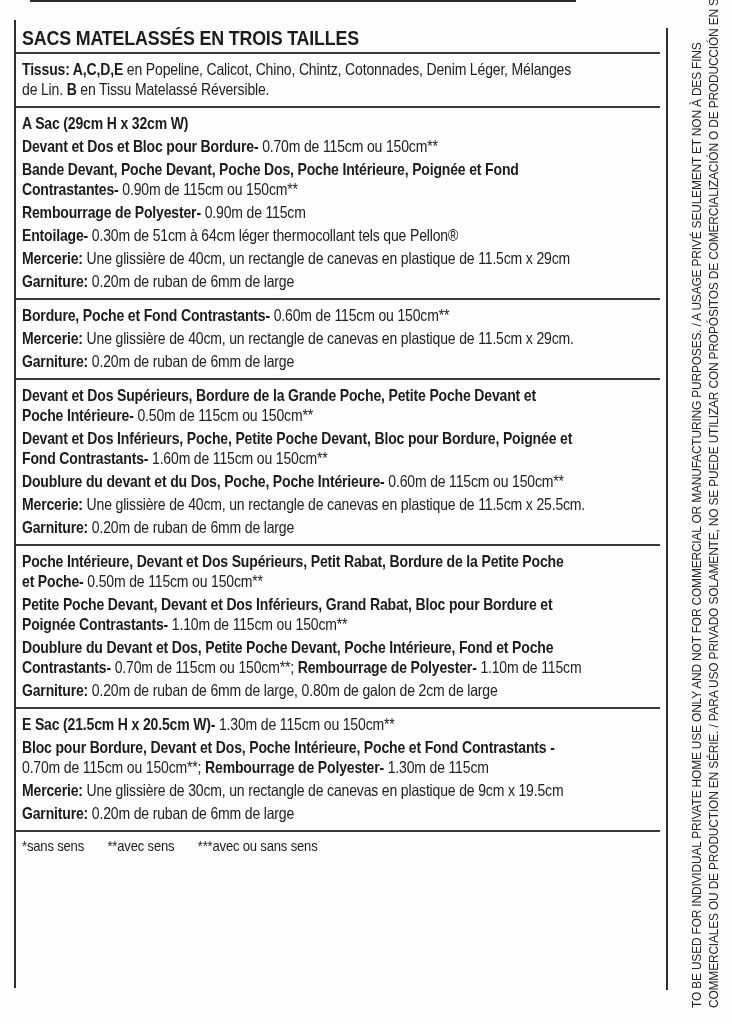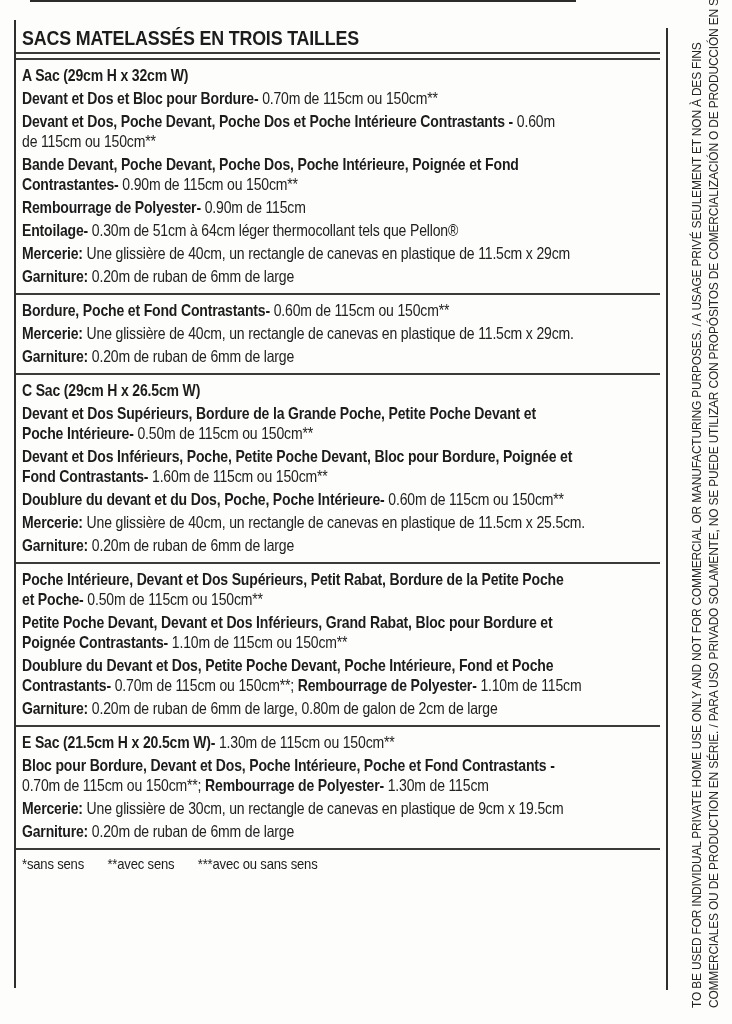--- a/index.html
+++ b/index.html
@@ -50,6 +50,12 @@
     <div class="line title">SACS MATELASSÉS EN TROIS TAILLES</div>
     <div class="rule"></div>
     <div id="sections">
+        <div class="section">
+          <div class="para">
+            <div class="line"><span class="b">Tissus: A,C,D,E </span><span class="r">en Popeline, Calicot, Chino, Chintz, Cotonnades, Denim Léger, Mélanges</span></div>
+            <div class="line"><span class="r">de Lin. </span><span class="b">B </span><span class="r">en Tissu Matelassé Réversible.</span></div>
+          </div>
+        </div>
         <div class="rule"></div>
         <div class="section">
           <div class="para">

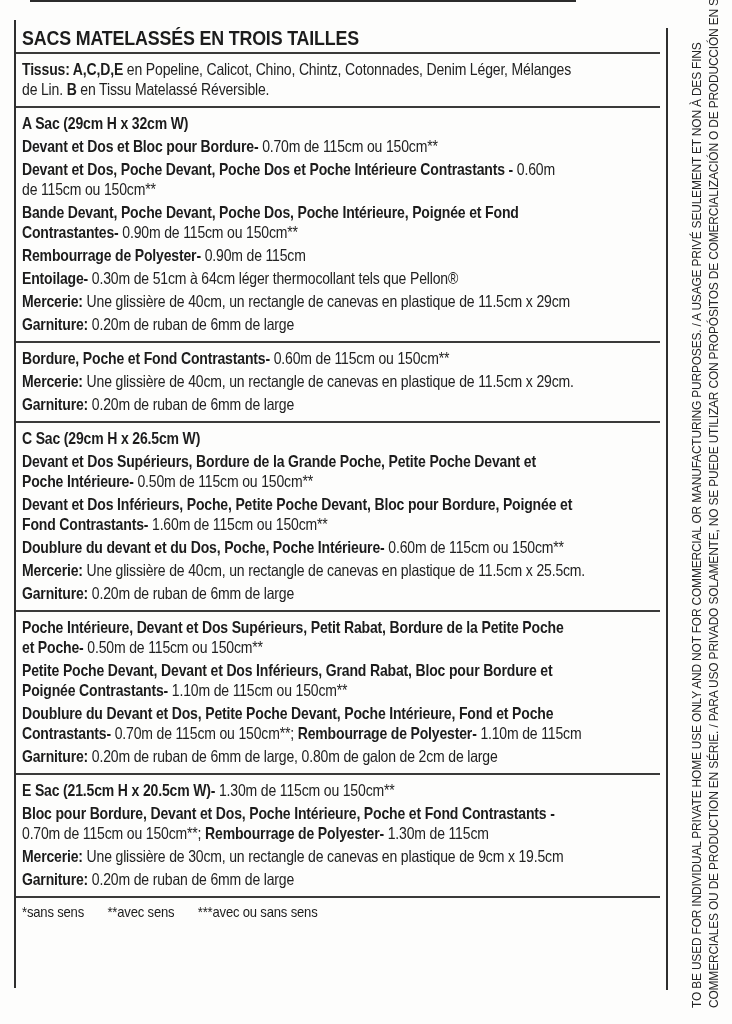--- a/index.html
+++ b/index.html
@@ -63,10 +63,6 @@
           </div>
           <div class="para">
             <div class="line"><span class="b">Devant et Dos et Bloc pour Bordure- </span><span class="r">0.70m de 115cm ou 150cm**</span></div>
-          </div>
-          <div class="para">
-            <div class="line"><span class="b">Devant et Dos, Poche Devant, Poche Dos et Poche Intérieure Contrastants - </span><span class="r">0.60m</span></div>
-            <div class="line"><span class="r">de 115cm ou 150cm**</span></div>
           </div>
           <div class="para">
             <div class="line"><span class="b">Bande Devant, Poche Devant, Poche Dos, Poche Intérieure, Poignée et Fond</span></div>

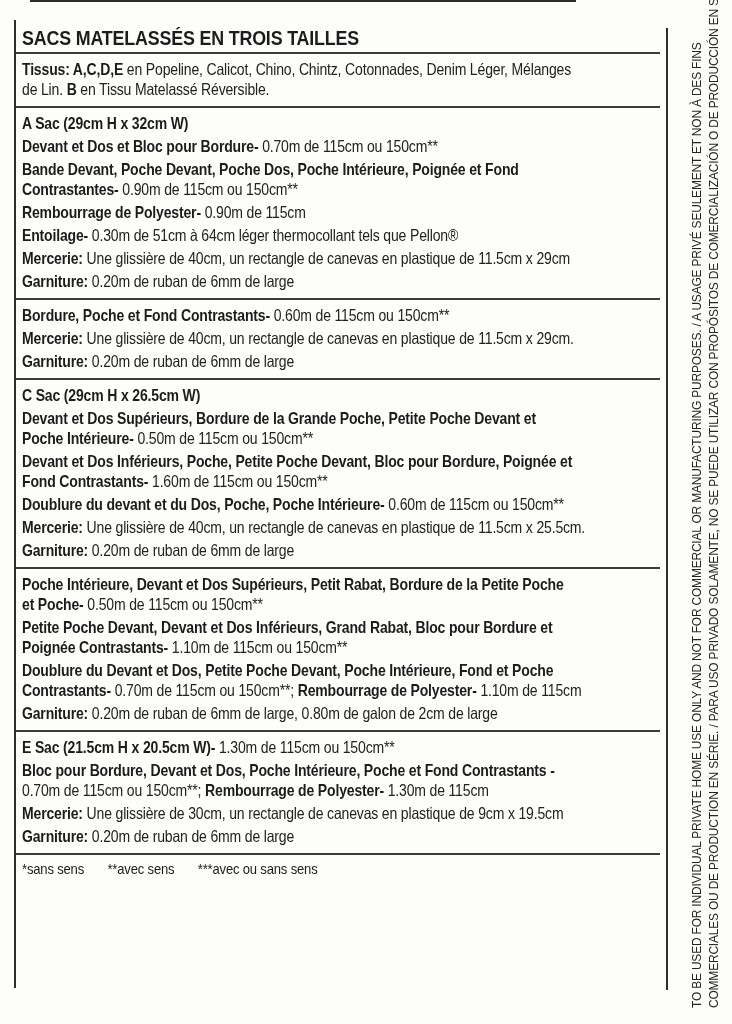--- a/index.html
+++ b/index.html
@@ -96,9 +96,6 @@
         <div class="rule"></div>
         <div class="section">
           <div class="para">
-            <div class="line"><span class="b">C Sac (29cm H x 26.5cm W)</span></div>
-          </div>
-          <div class="para">
             <div class="line"><span class="b">Devant et Dos Supérieurs, Bordure de la Grande Poche, Petite Poche Devant et</span></div>
             <div class="line"><span class="b">Poche Intérieure- </span><span class="r">0.50m de 115cm ou 150cm**</span></div>
           </div>

